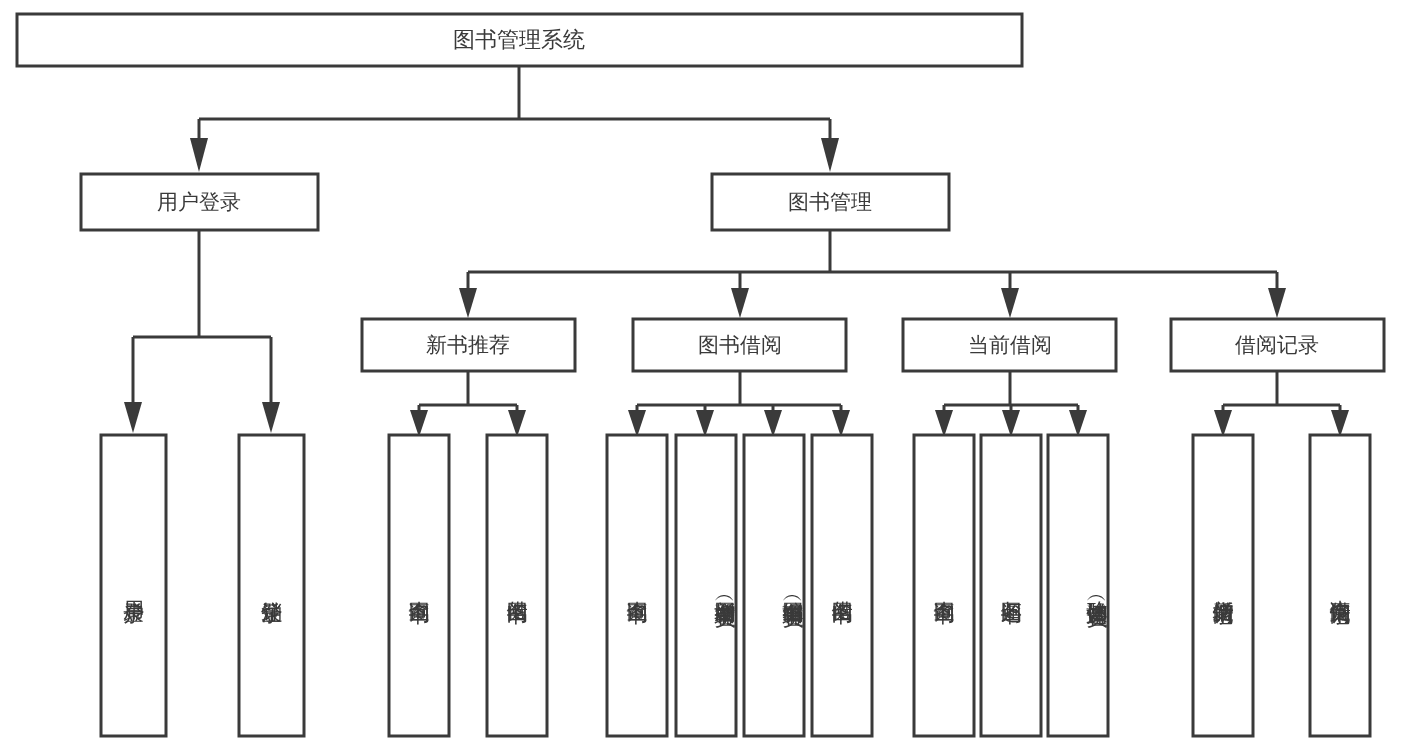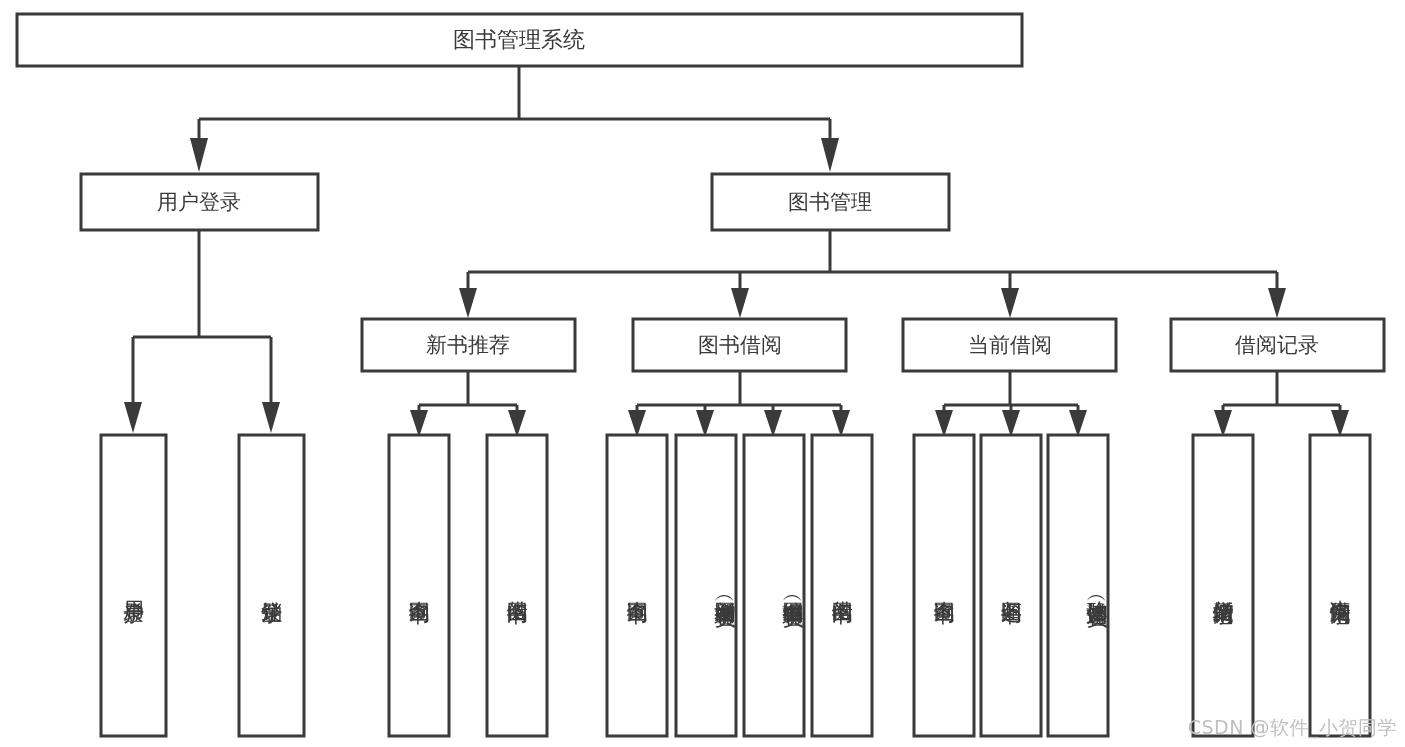--- a/index.html
+++ b/index.html
@@ -228,7 +228,6 @@
   <div class="leaf-label" style="left:1193px; top:435px; width:60px; height:301px; display:flex; align-items:center; justify-content:center;">新增借阅记录</div>
   <div class="leaf-label" style="left:1310px; top:435px; width:60px; height:301px; display:flex; align-items:center; justify-content:center;">查询借阅记录</div>
 
-  <div class="watermark">CSDN @软件_小贺同学</div>
 
 </div>
 

